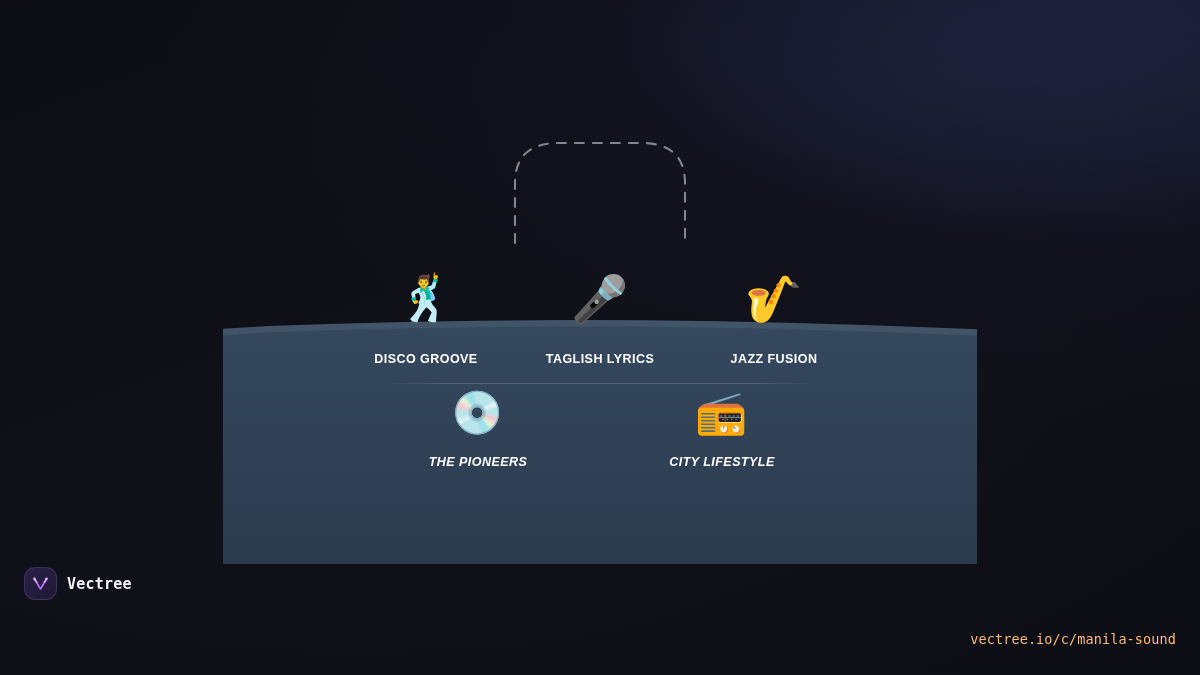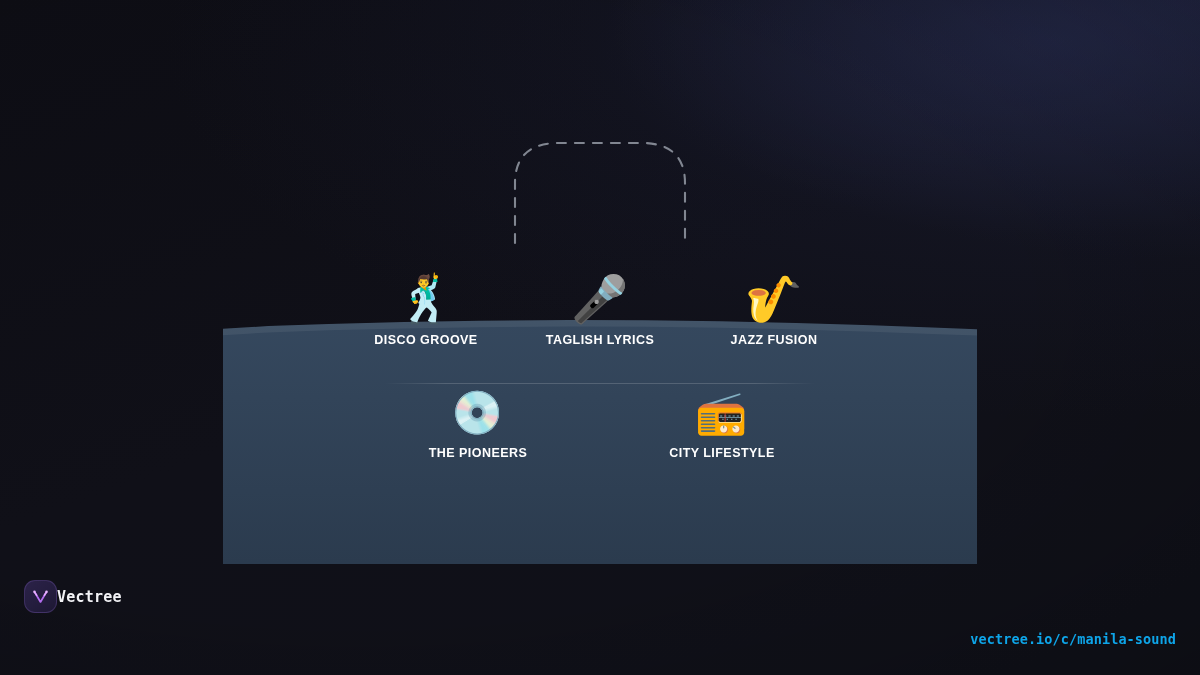--- a/index.html
+++ b/index.html
@@ -106,7 +106,7 @@
   .row-secondary .item-emoji { font-size: 42px; height: 50px; }
 
   .item-label {
-    margin-top: 7px;
+    margin-top: 26px;
     font-family: "Liberation Sans", sans-serif;
     font-size: 12.5px;
     font-weight: 700;

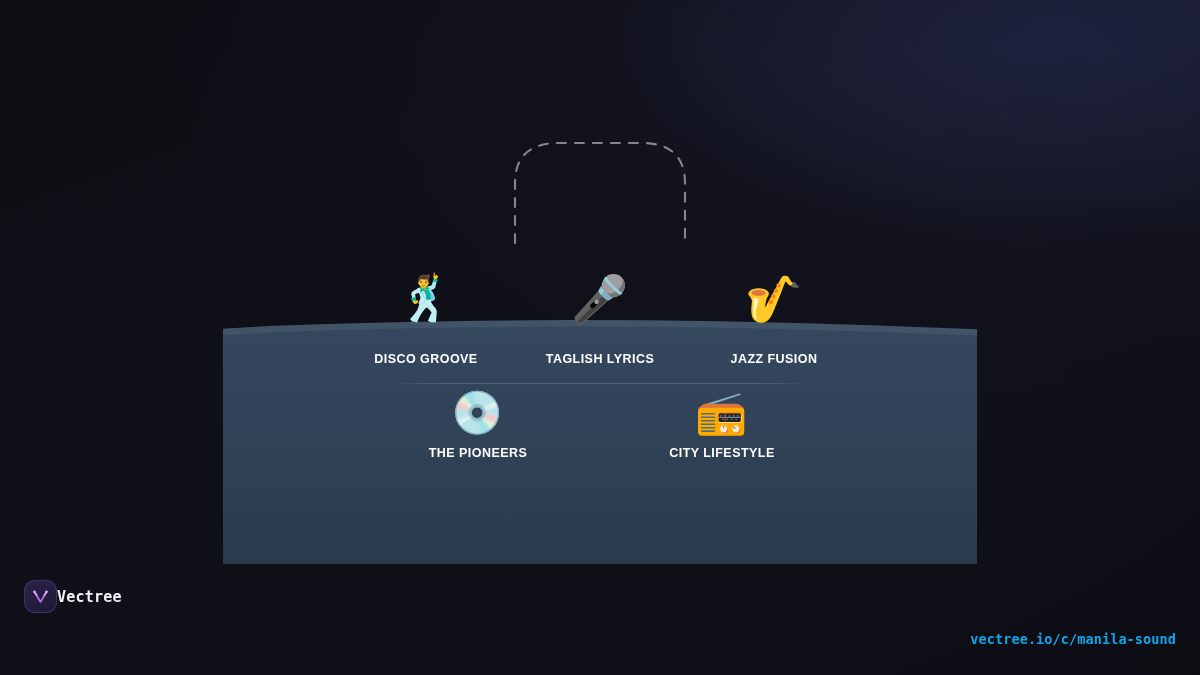--- a/index.html
+++ b/index.html
@@ -115,7 +115,7 @@
     text-transform: uppercase;
     white-space: nowrap;
   }
-  .row-secondary .item-label { margin-top: 8px; }
+  .row-secondary .item-label { margin-top: 17px; font-style: italic; }
 
   
   .divider {

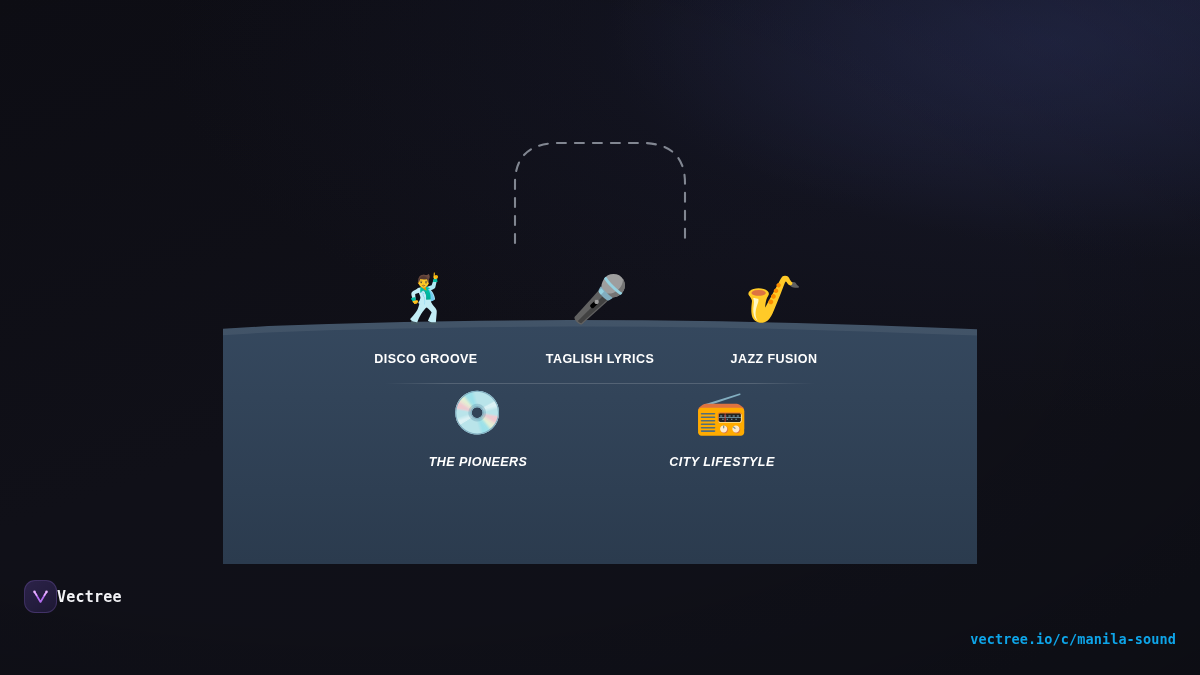--- a/index.html
+++ b/index.html
@@ -143,9 +143,10 @@
   .brand {
     position: absolute;
     left: 24px;
-    top: 17px;
-    display: flex;
-    align-items: center;
+    top: 4px;
+    display: flex;
+    align-items: center;
+    gap: 10px;
   }
   .brand-logo {
     width: 33px;

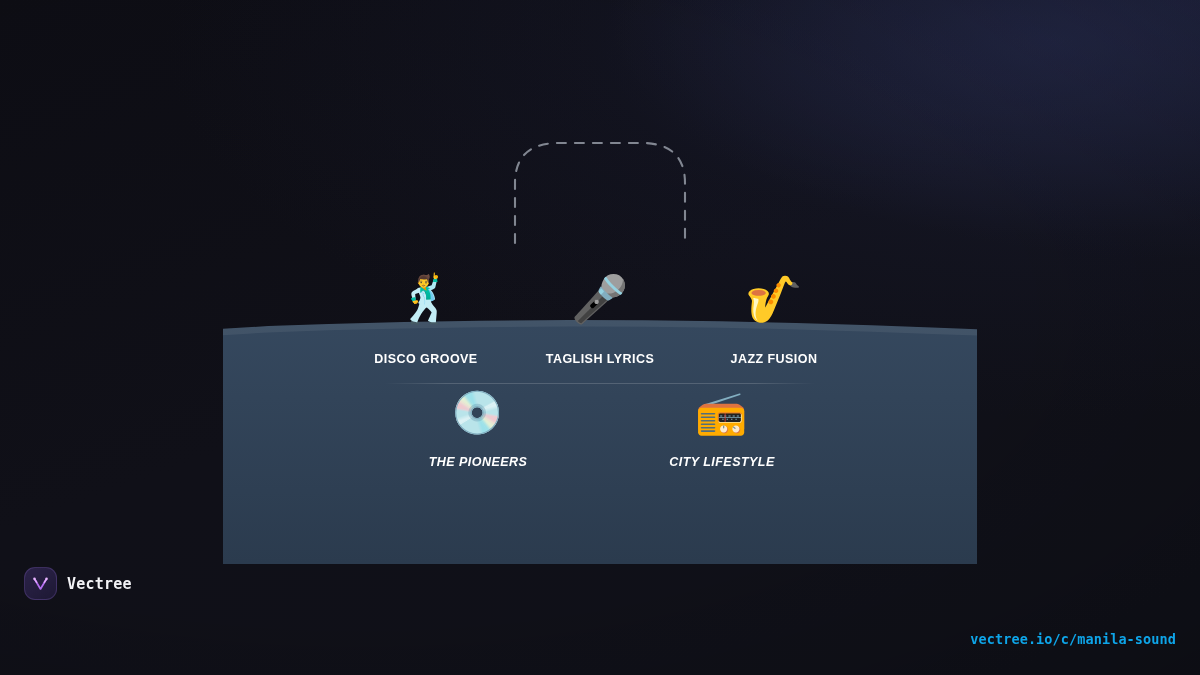--- a/index.html
+++ b/index.html
@@ -186,8 +186,8 @@
     top: 68px;
     font-family: "DejaVu Sans Mono", "Liberation Mono", monospace;
     font-size: 13.5px;
-    font-weight: 700;
-    color: #0ea5e9;
+    font-weight: 400;
+    color: #fdba74;
     letter-spacing: 0.1px;
     white-space: nowrap;
   }

